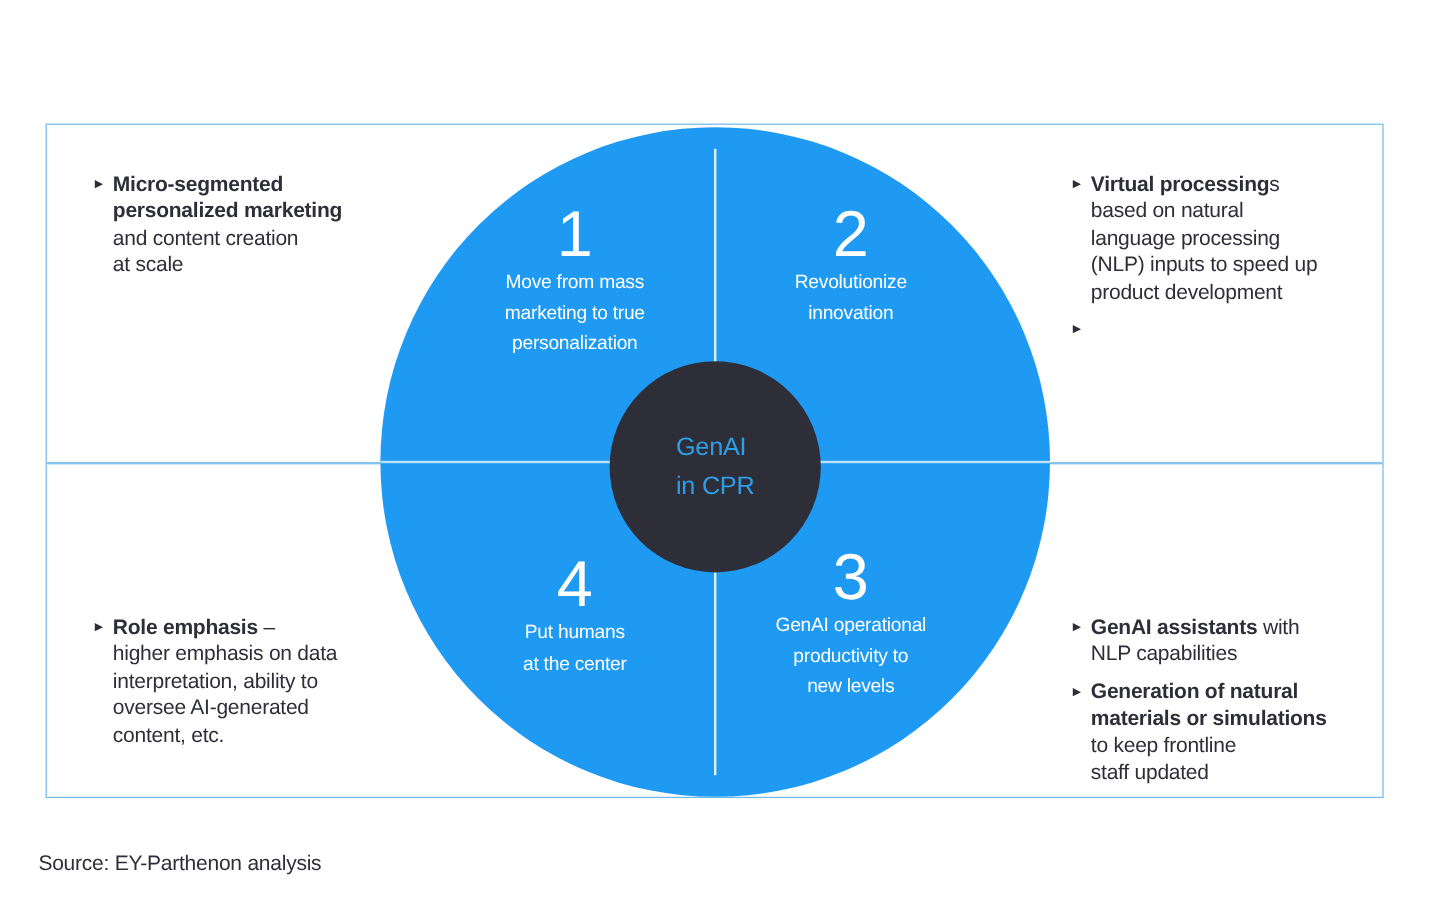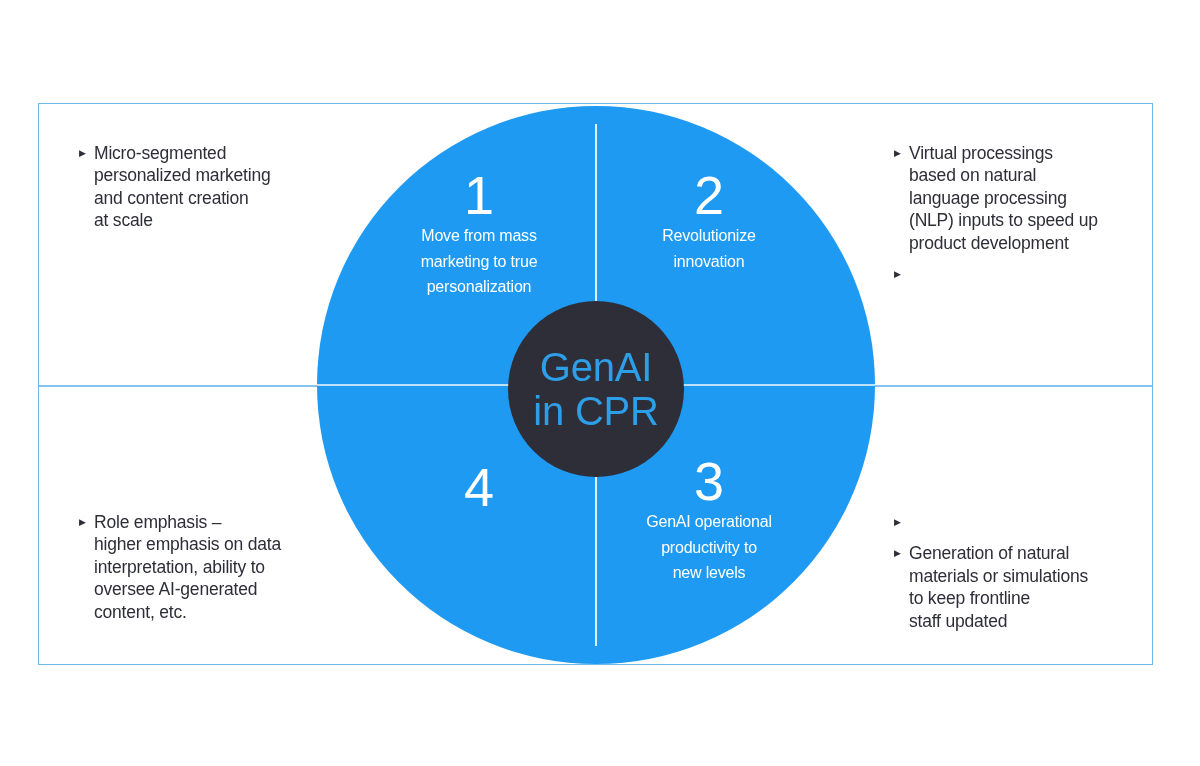--- a/index.html
+++ b/index.html
@@ -30,7 +30,7 @@
   .arrow{flex:0 0 15px;font-size:9px;line-height:22.4px;color:var(--dark);}
   .note{font-size:17.5px;line-height:22.4px;letter-spacing:-0.2px;
     white-space:pre-line;color:var(--dark);}
-  .note b{font-weight:400;margin-top:22px;}
+  .note b{font-weight:700;margin-top:22px;}
 
   
   .big-circle{position:absolute;left:278px;top:2px;width:558px;height:558px;

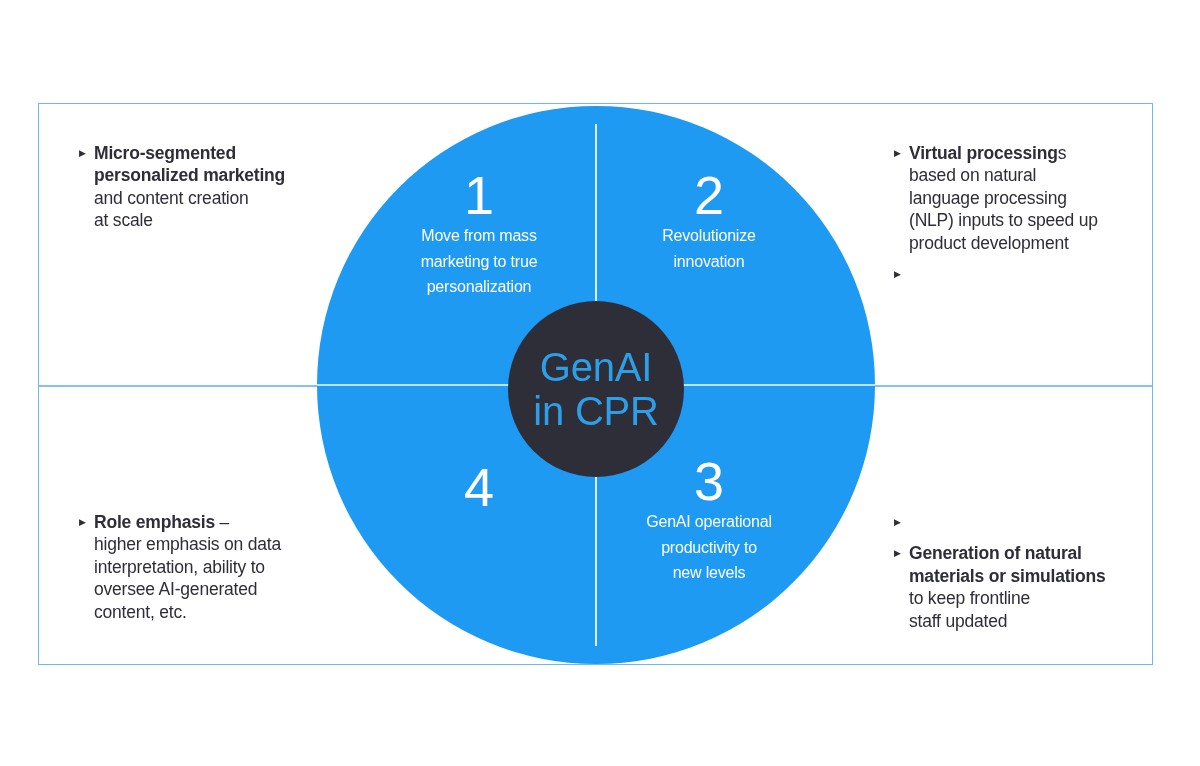--- a/index.html
+++ b/index.html
@@ -52,8 +52,8 @@
   .dark-circle{position:absolute;left:191px;top:195px;width:176px;height:176px;
     border-radius:50%;background:var(--dark);display:flex;align-items:center;
     justify-content:center;}
-  .center-label{font-size:40px;line-height:44px;color:var(--center-text-blue);
-    text-align:center;white-space:pre-line;letter-spacing:-0.2px;}
+  .center-label{font-size:21px;line-height:33px;color:var(--center-text-blue);
+    text-align:left;white-space:pre-line;letter-spacing:-0.2px;}
 
   .source{position:absolute;left:32px;top:708px;font-size:17.5px;
     line-height:22px;color:var(--dark);letter-spacing:-0.2px;}

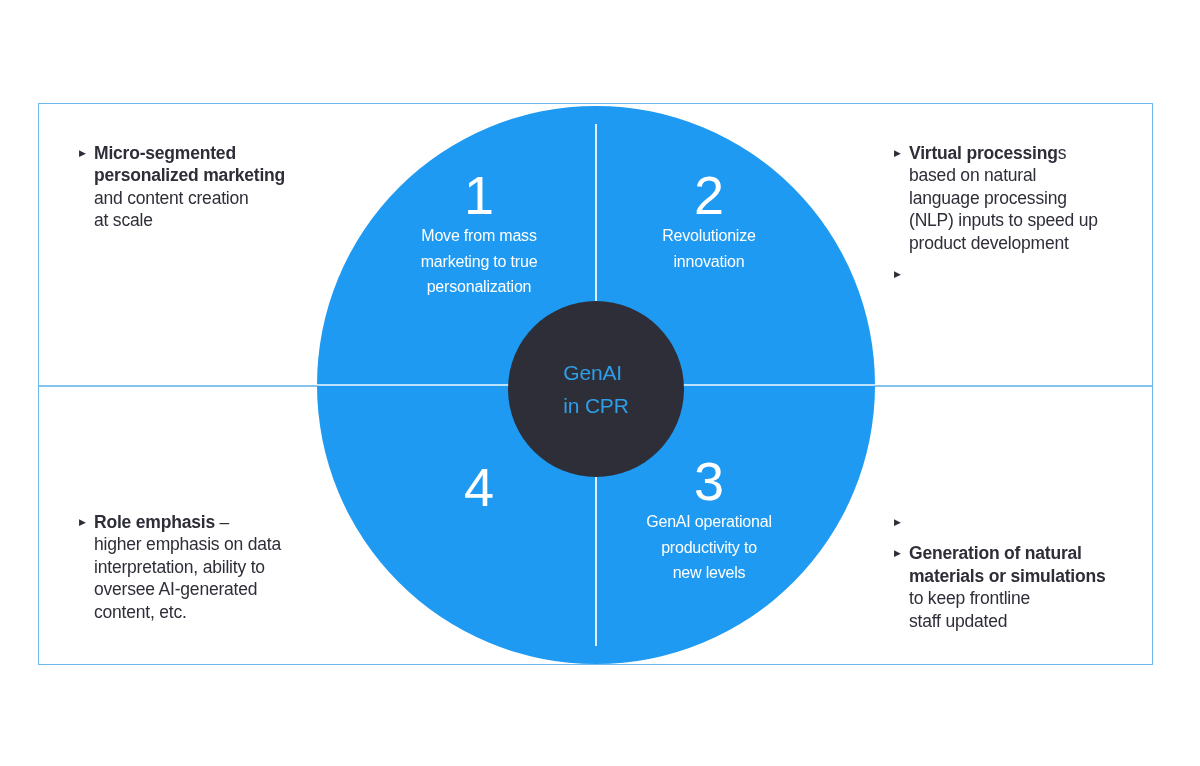--- a/index.html
+++ b/index.html
@@ -137,6 +137,8 @@
       </div>
       <div class="quadrant q4">
         <div class="q-number">4</div>
+        <div class="q-label">Put humans
+at the center</div>
       </div>
 
       <div class="dark-circle">

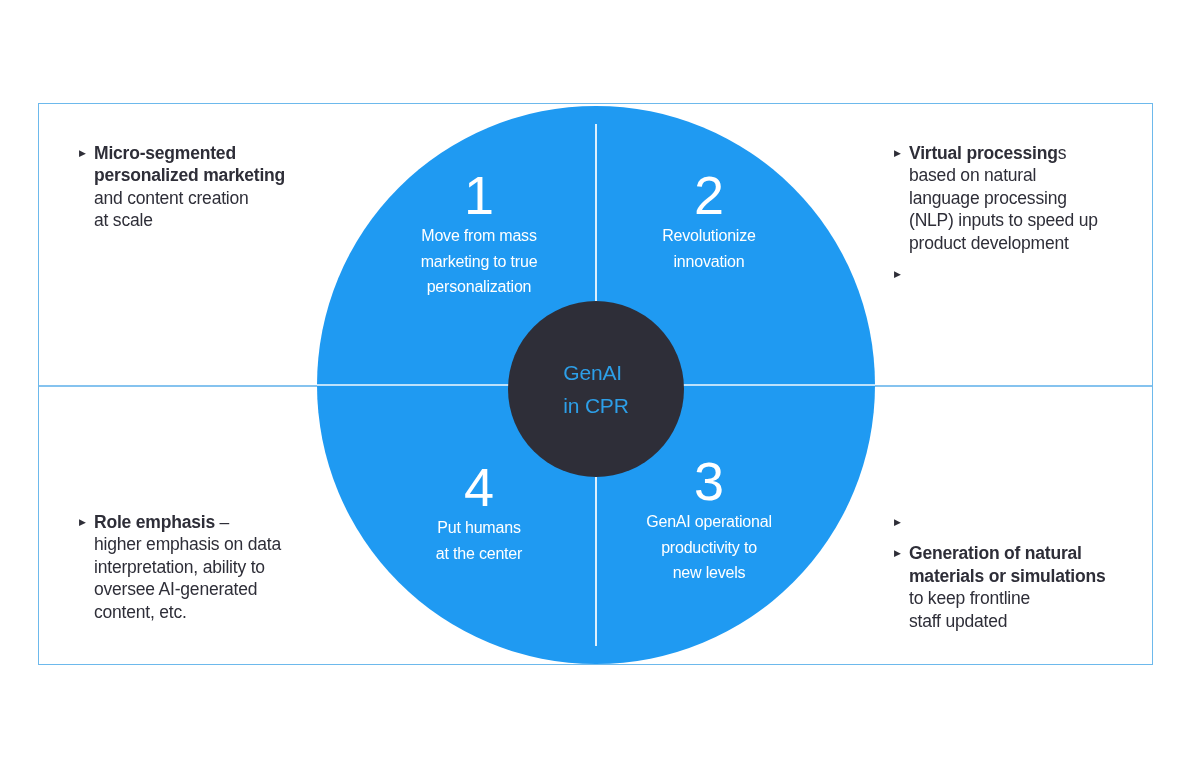--- a/index.html
+++ b/index.html
@@ -104,6 +104,8 @@
     <div class="panel bottom-right">
       <div class="bullet">
         <span class="arrow">▶</span>
+        <span class="note"><b>GenAI assistants</b><span> with
+NLP capabilities</span></span>
       </div>
       <div class="bullet">
         <span class="arrow">▶</span>

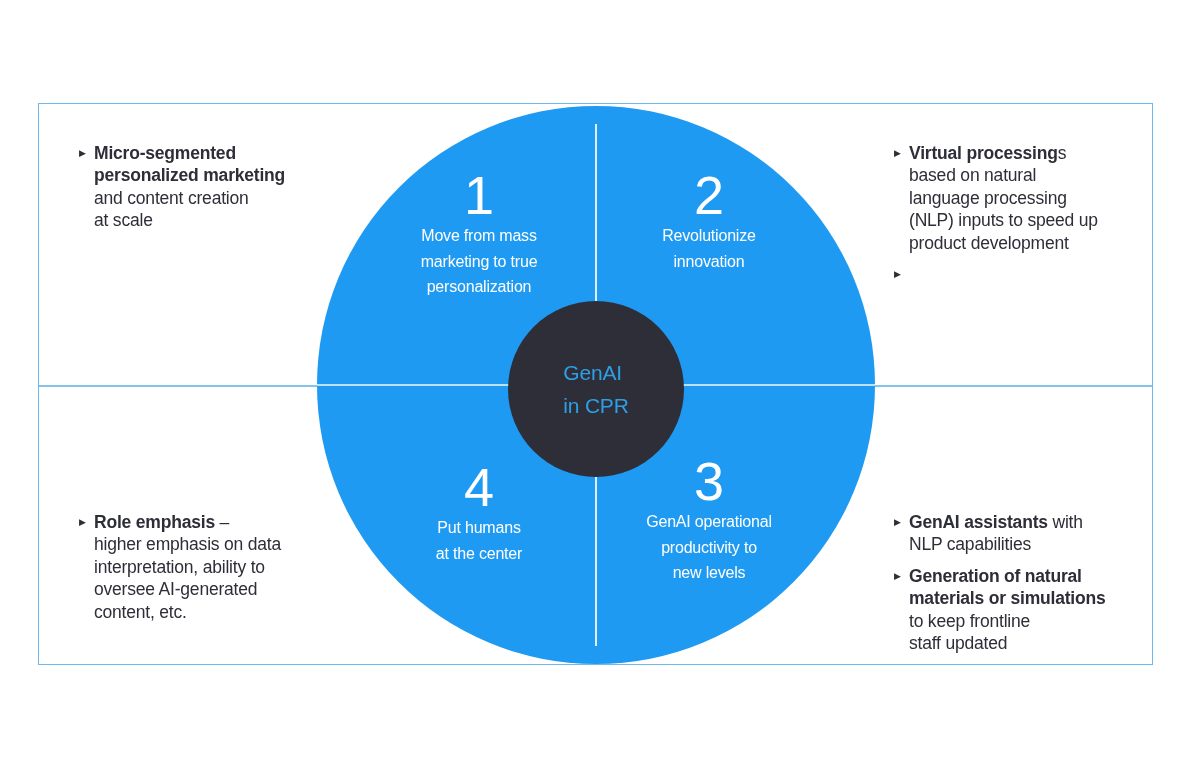--- a/index.html
+++ b/index.html
@@ -151,6 +151,7 @@
 
   </div>
 
+  <div class="source">Source: EY-Parthenon analysis</div>
 </div>
 
 </body></html>

